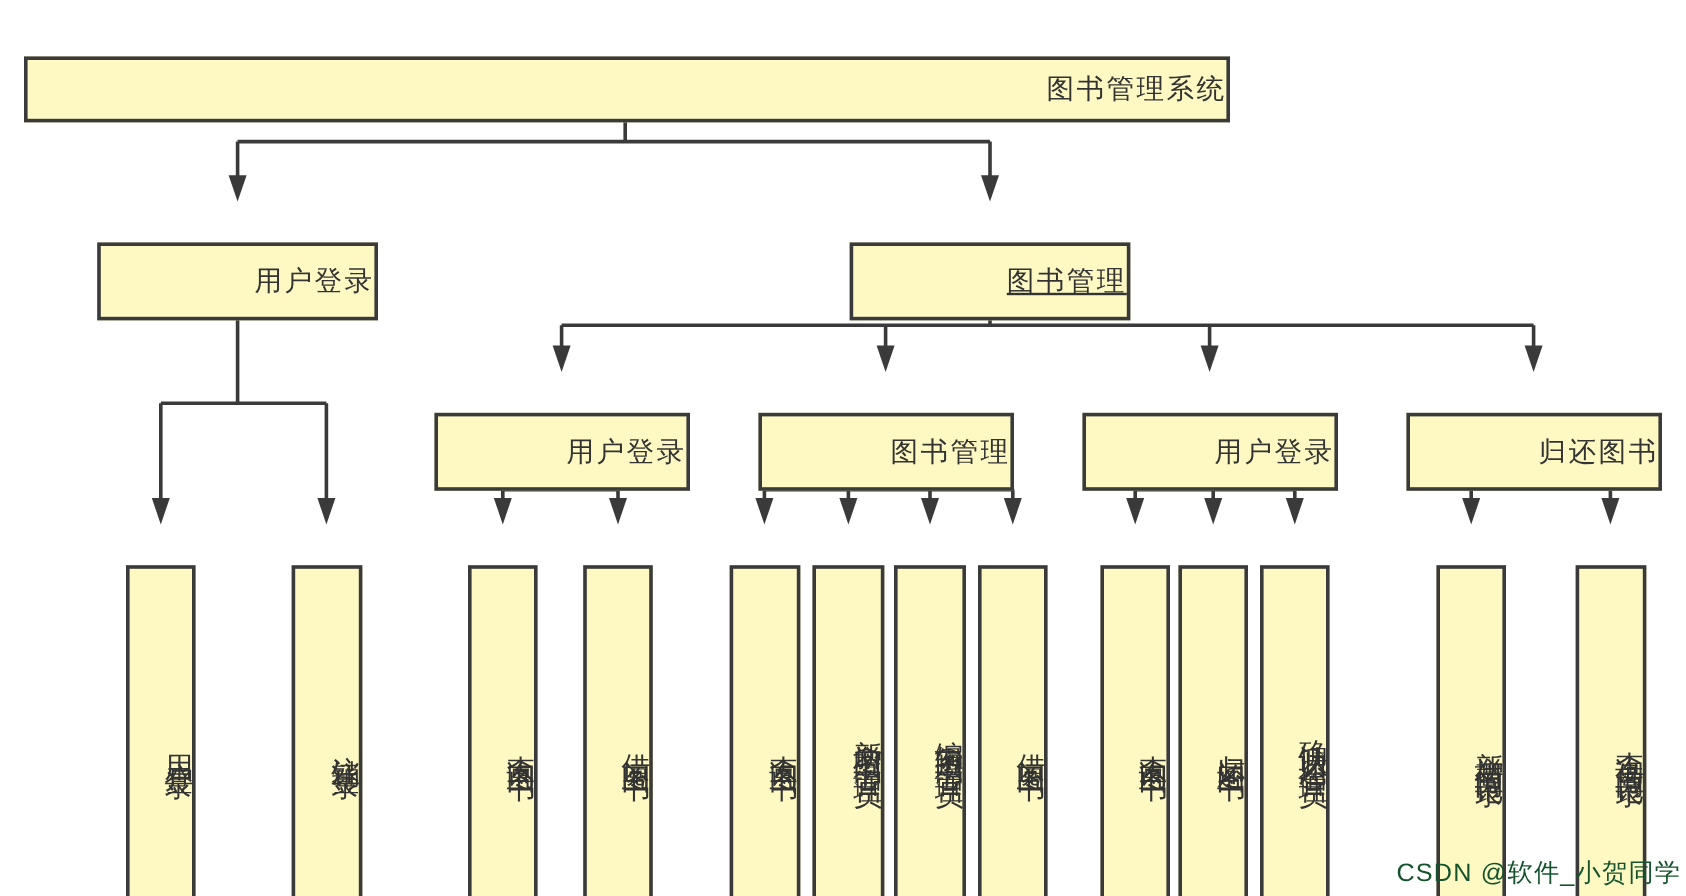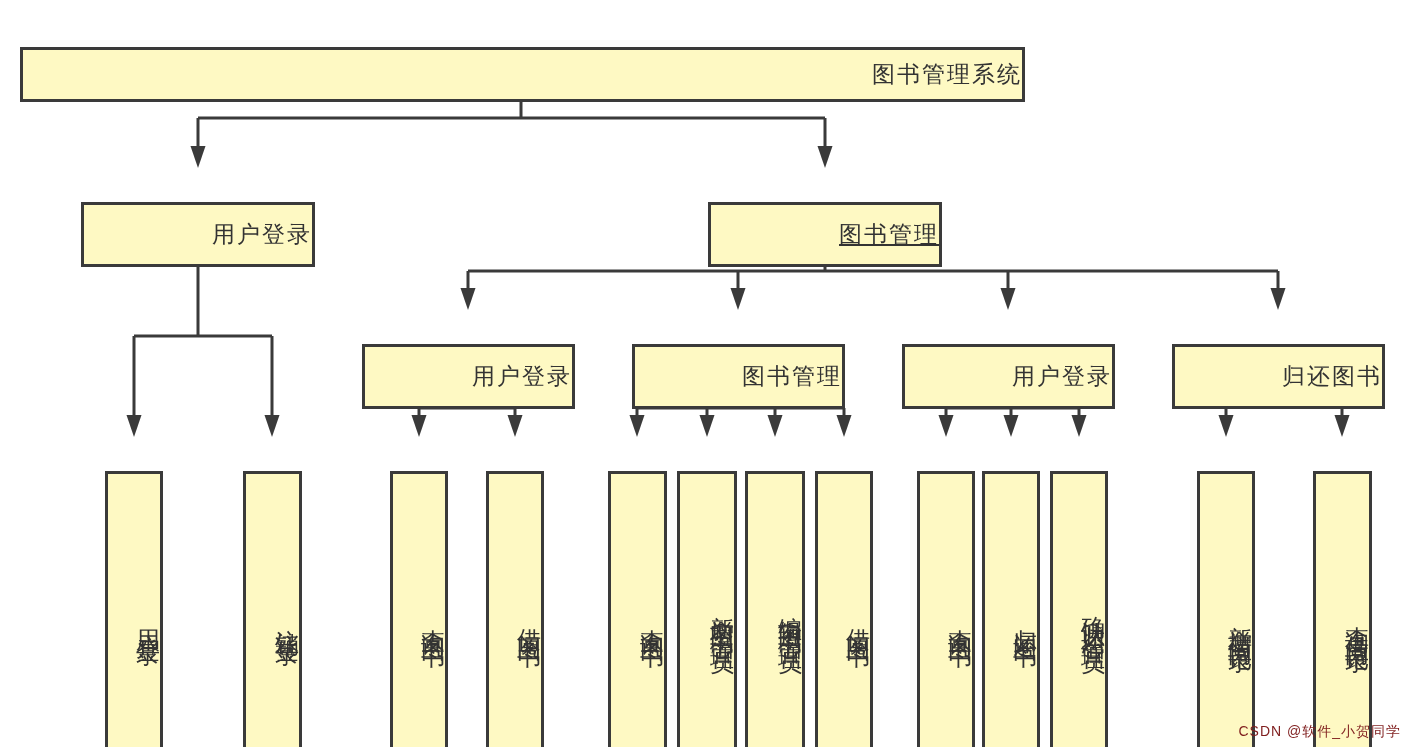--- a/index.html
+++ b/index.html
@@ -75,9 +75,9 @@
     position: absolute;
     right: 4px;
     bottom: 6px;
-    font-size: 14px;
+    font-size: 21px;
     letter-spacing: 1px;
-    color: #7f1d1d;
+    color: #14532d;
     z-index: 10;
     white-space: nowrap;
   }

